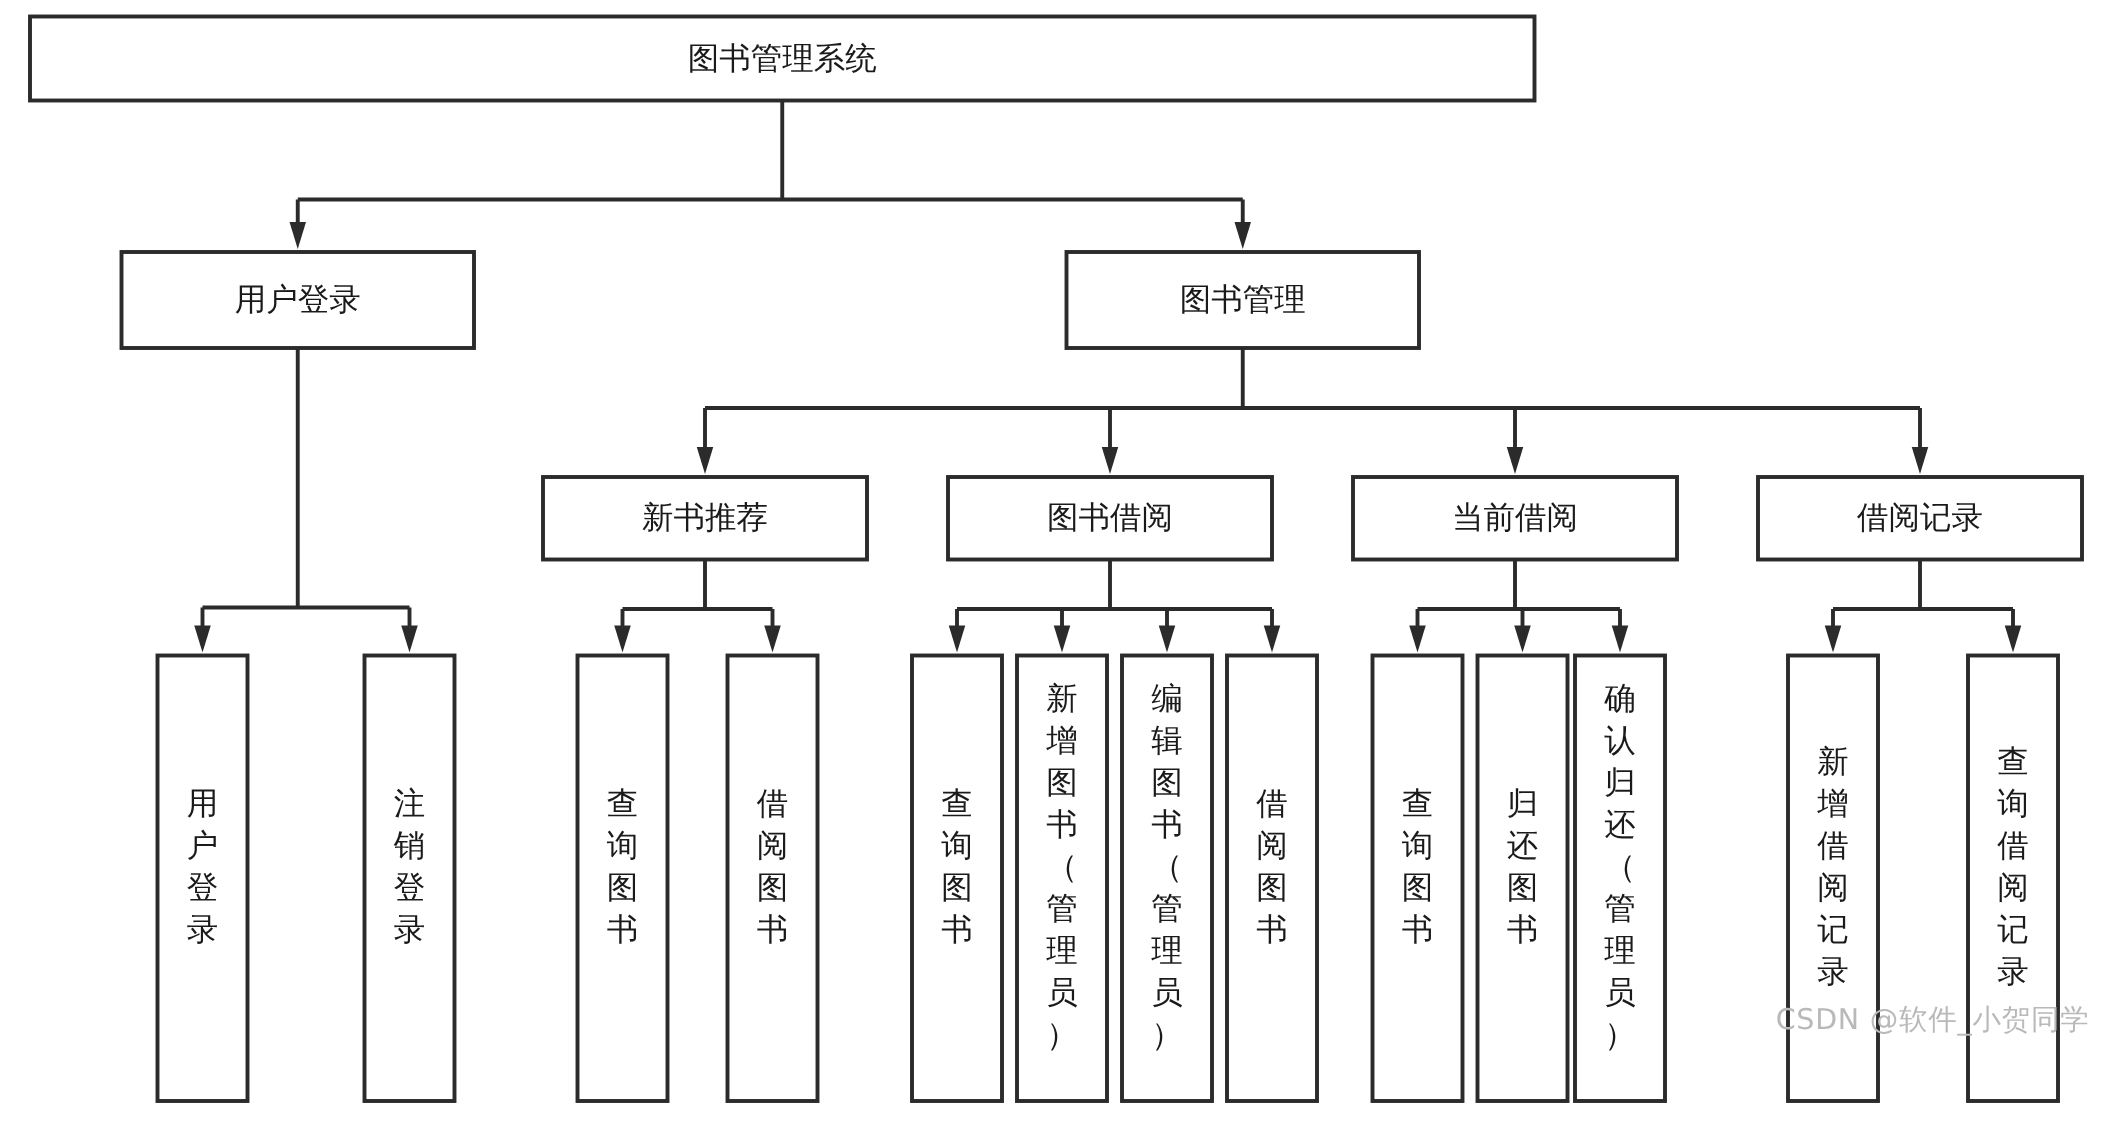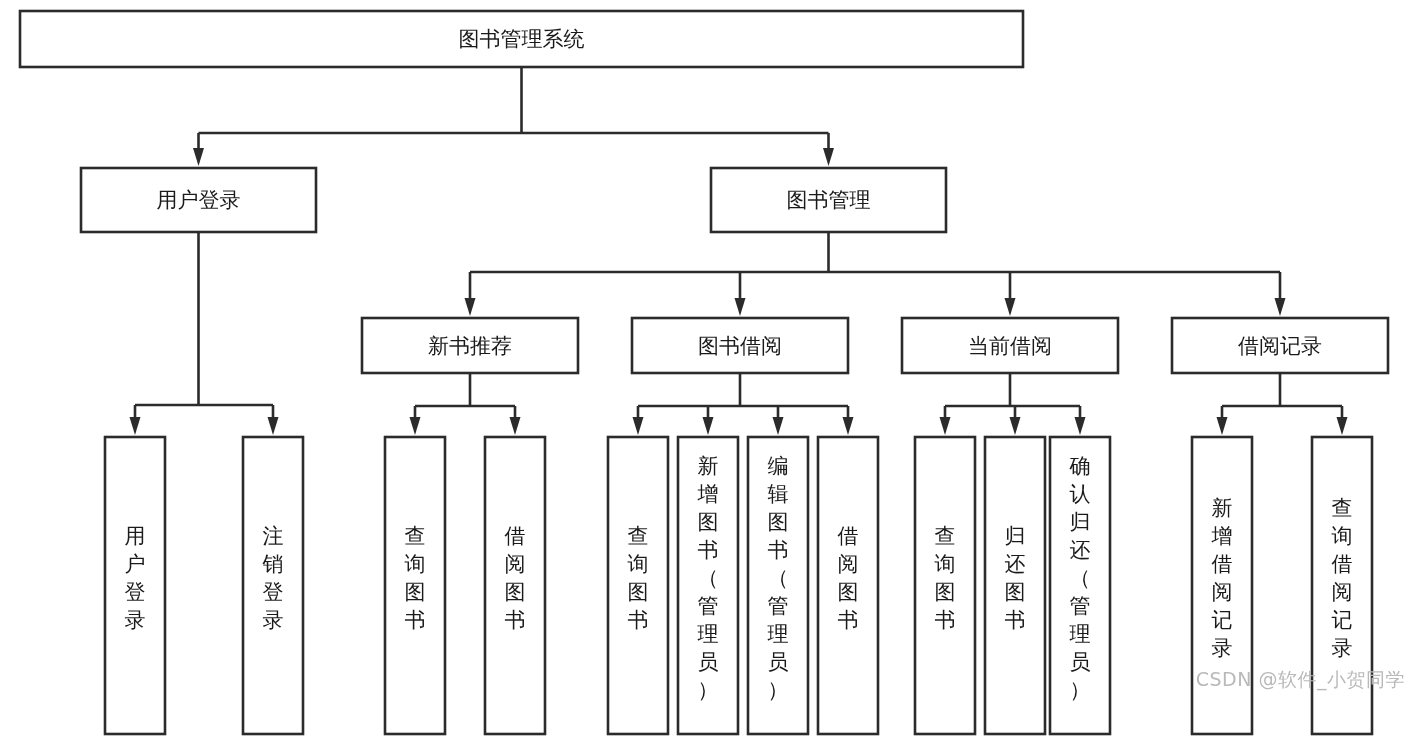--- a/index.html
+++ b/index.html
@@ -56,7 +56,7 @@
   }
   .watermark {
     position: absolute;
-    right: 0;
+    right: 12px;
     bottom: 6px;
     font-family: "DejaVu Sans", "Liberation Sans", sans-serif;
     font-size: 19px;

